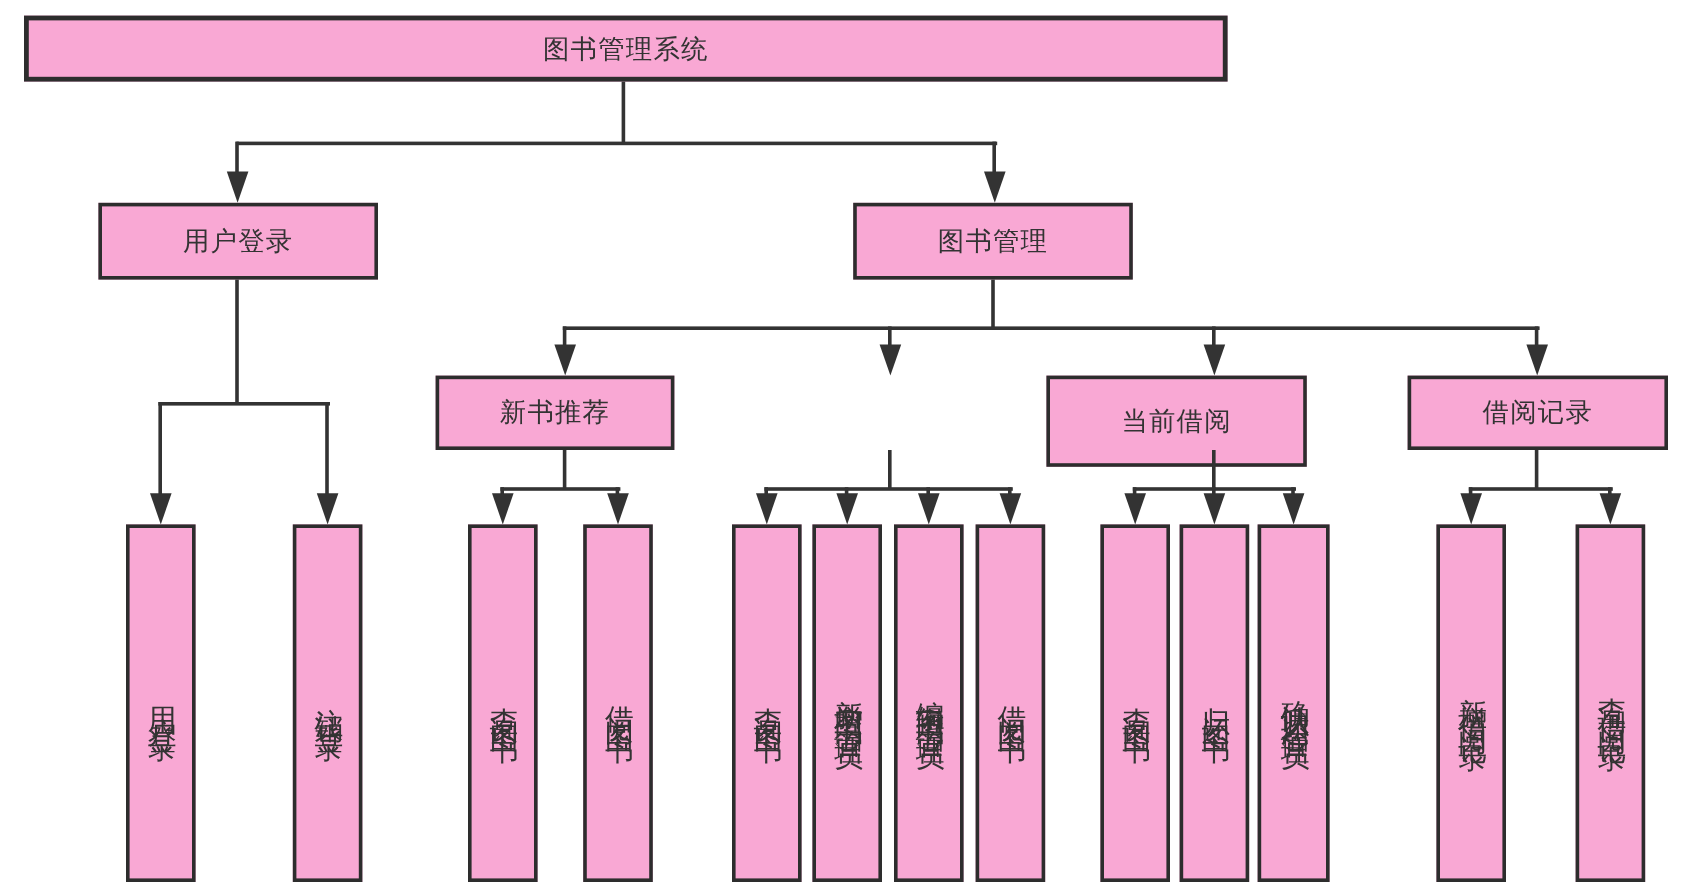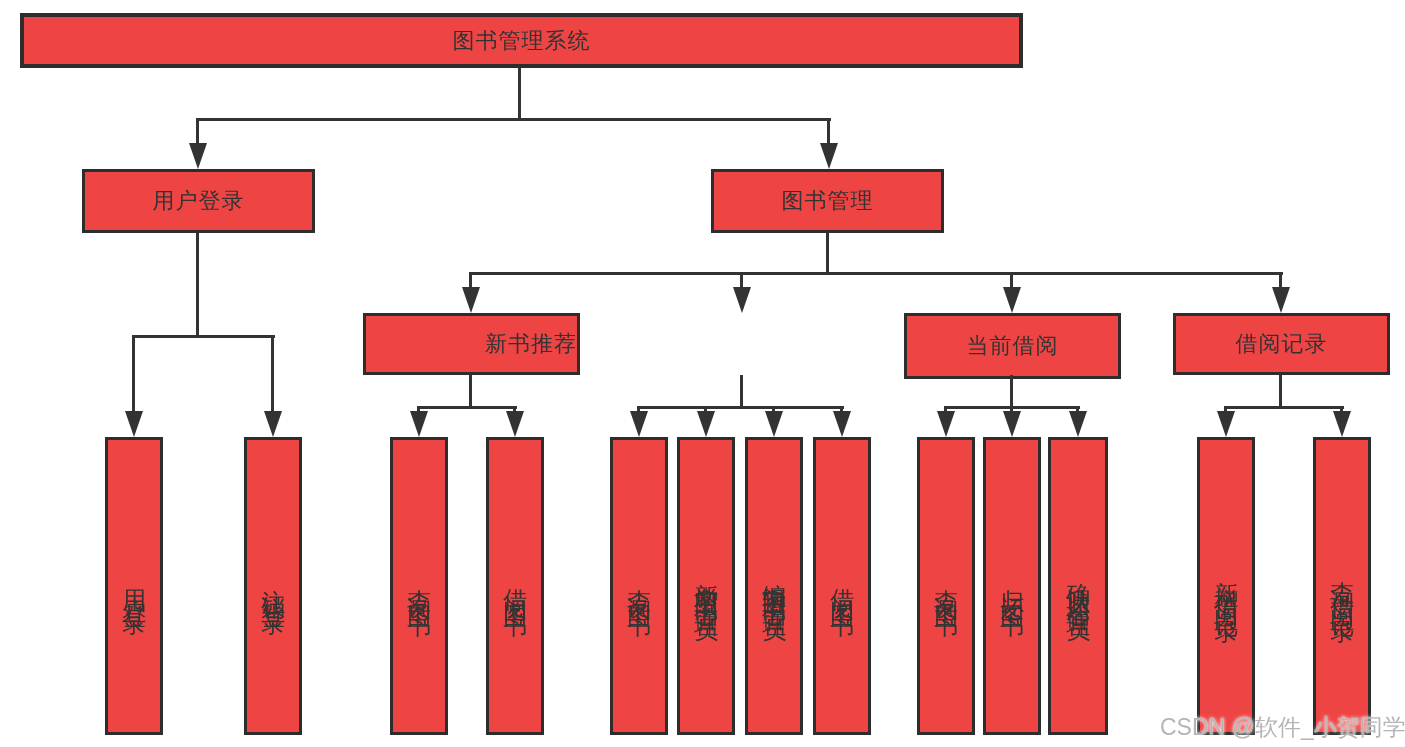--- a/index.html
+++ b/index.html
@@ -20,7 +20,7 @@
   .node {
     position: absolute;
     box-sizing: border-box;
-    background: #ef4444;
+    background: #f9a8d4;
     border: 3px solid #2d2d2d;
     display: flex;
     align-items: center;

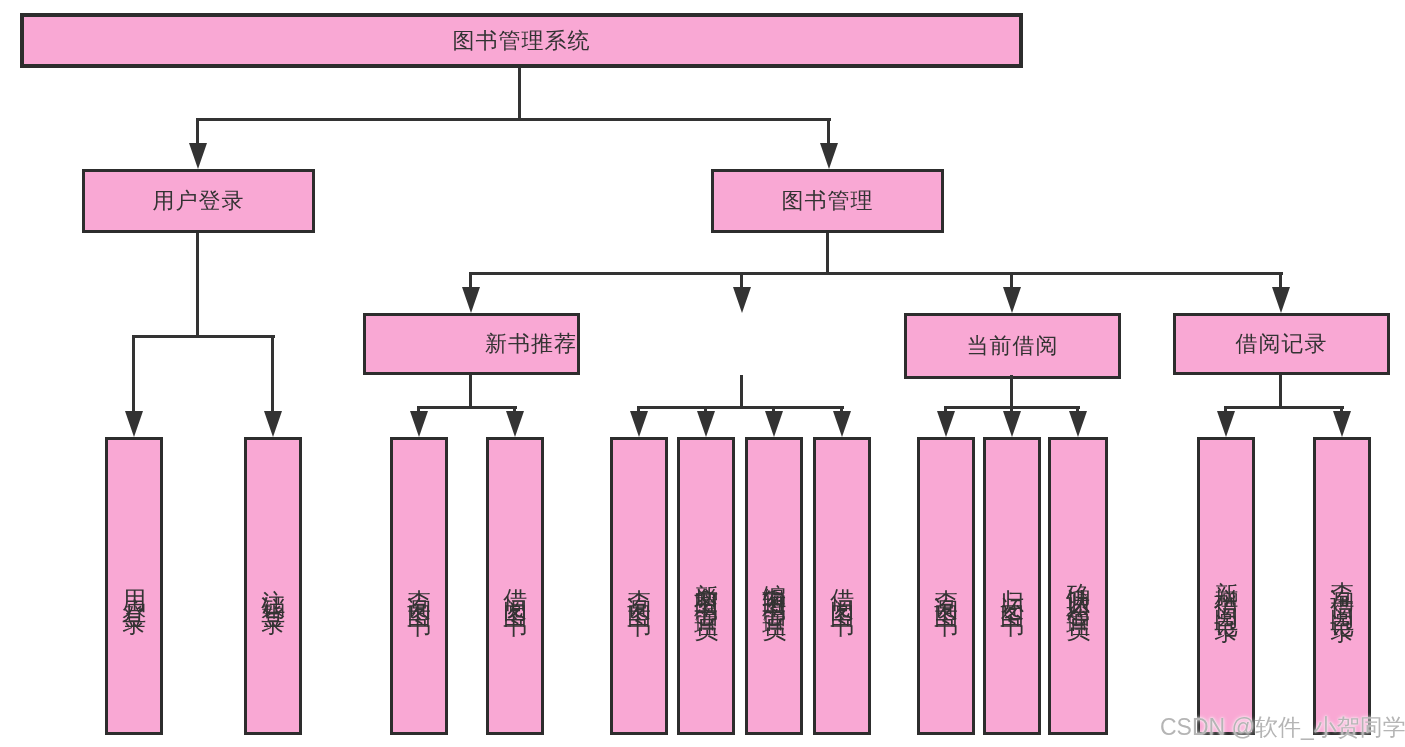--- a/index.html
+++ b/index.html
@@ -114,7 +114,7 @@
   <div class="vline" style="left:1279px; top:272px; height:20px;"></div>
   <div class="ahead" style="left:1272px; top:287px;"></div>
 
-  <div class="node" style="left:363px; top:313px; width:217px; height:62px;justify-content:flex-end;">
+  <div class="node" style="left:363px; top:313px; width:199px; height:62px;">
     <span class="node-label-h">新书推荐</span>
   </div>
   <div class="node" style="left:904px; top:313px; width:217px; height:66px;">

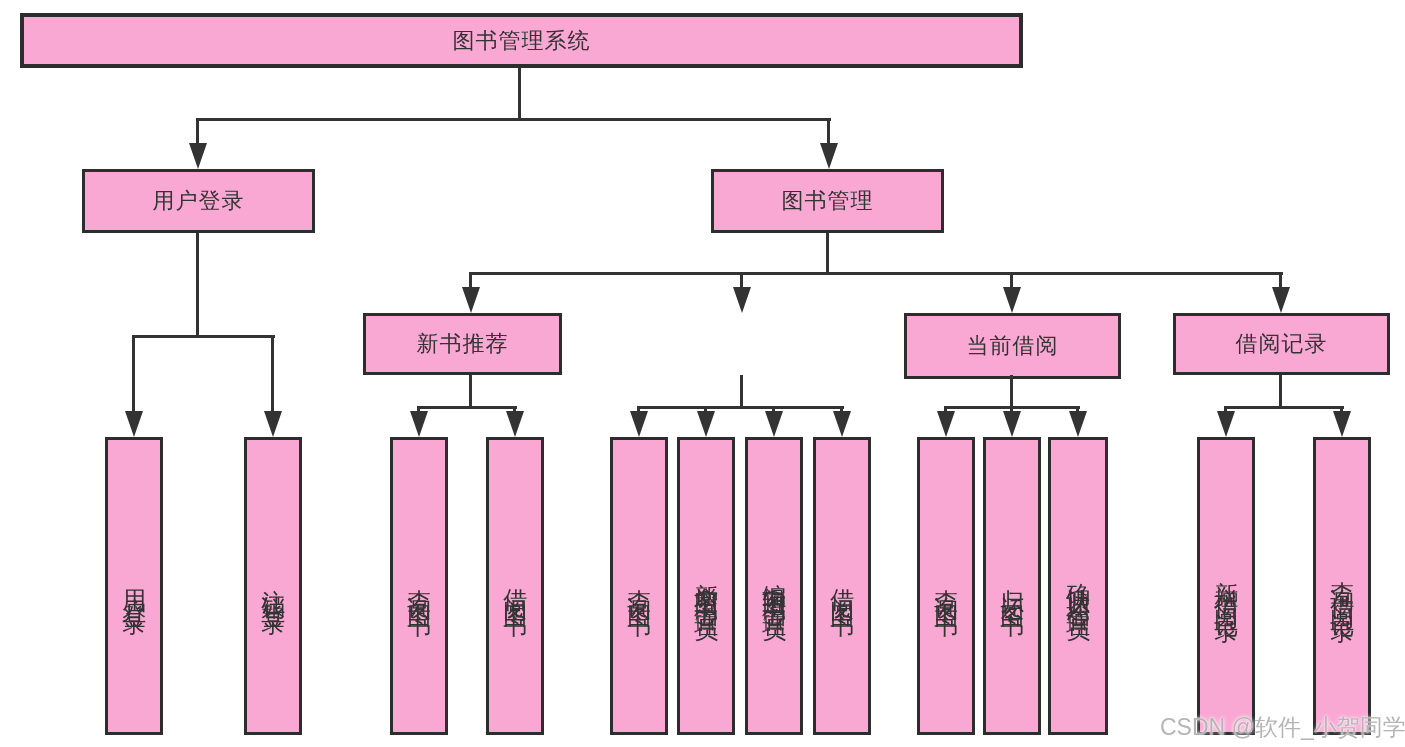--- a/index.html
+++ b/index.html
@@ -117,7 +117,7 @@
   <div class="node" style="left:363px; top:313px; width:199px; height:62px;">
     <span class="node-label-h">新书推荐</span>
   </div>
-  <div class="node" style="left:904px; top:313px; width:217px; height:66px;">
+  <div class="node" style="left:872px; top:313px; width:217px; height:76px;">
     <span class="node-label-h">当前借阅</span>
   </div>
   <div class="node" style="left:1173px; top:313px; width:217px; height:62px;">

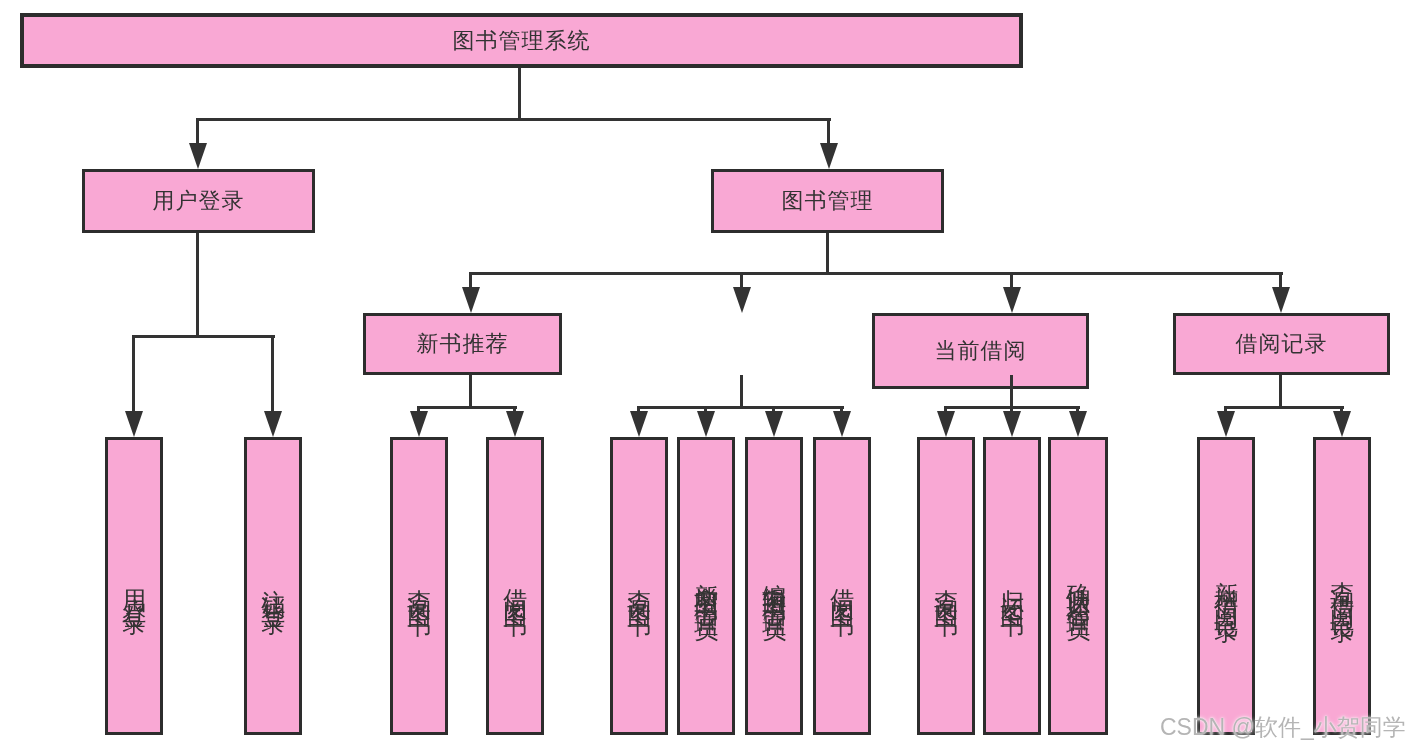--- a/index.html
+++ b/index.html
@@ -202,7 +202,6 @@
     <span class="node-label-v">查询借阅记录</span>
   </div>
 
-  <div class="watermark">CSDN @软件_小贺同学</div>
 
 </div>
 

